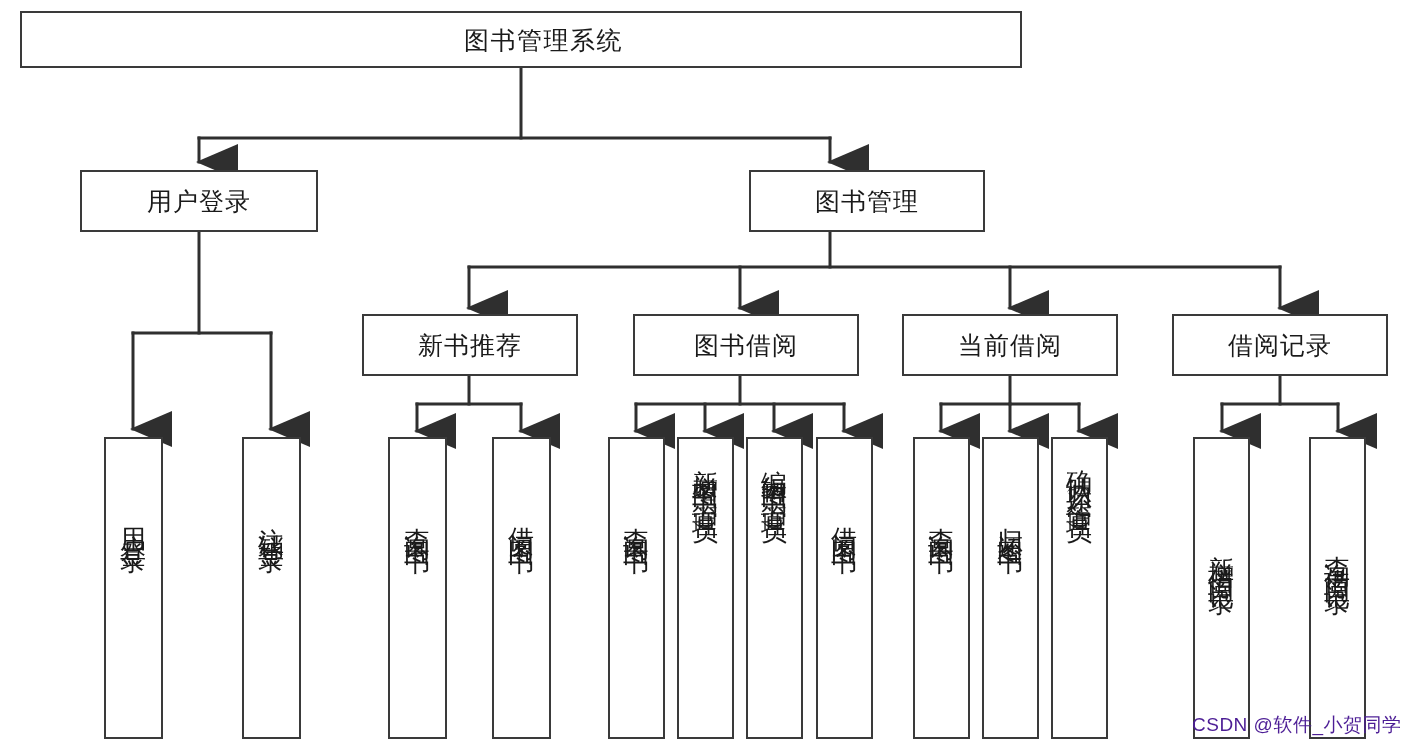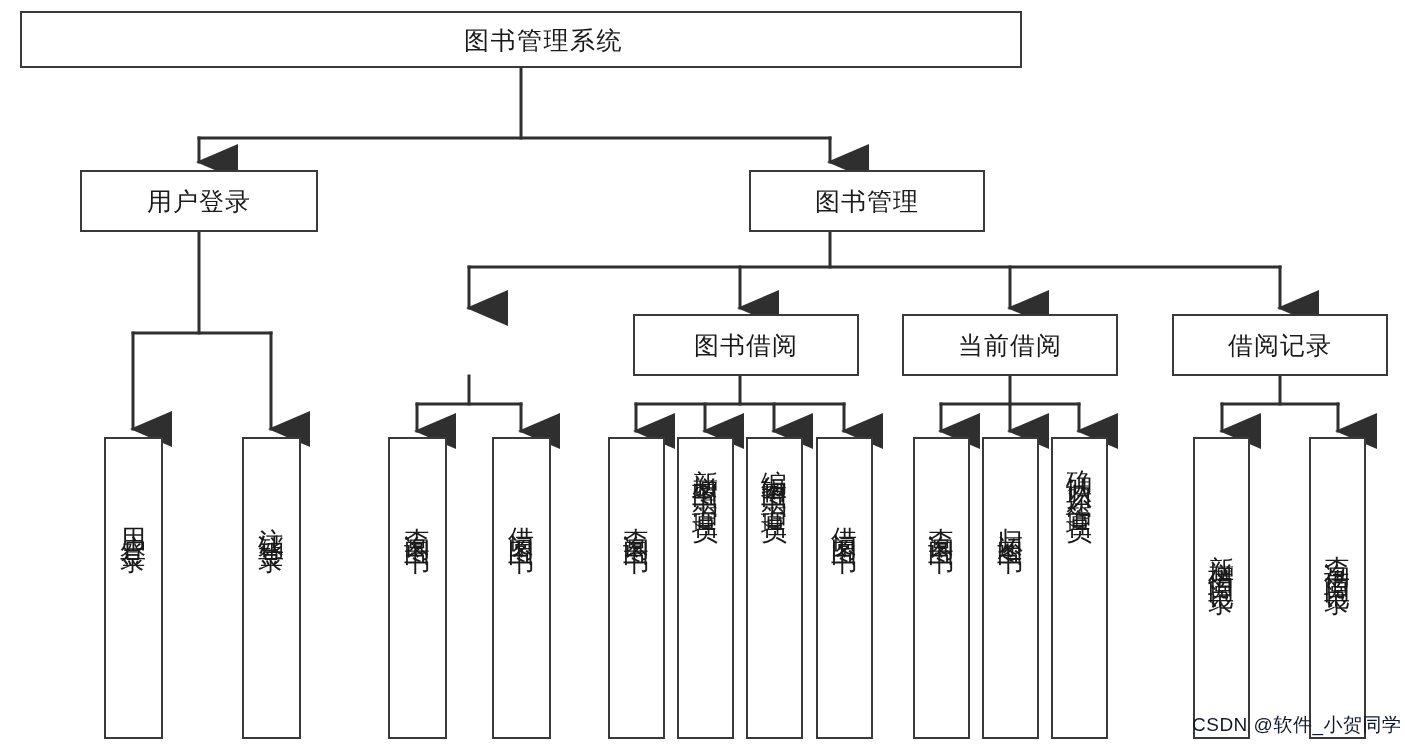--- a/index.html
+++ b/index.html
@@ -149,6 +149,9 @@
     <span class="cap">图书管理</span>
   </div>
 
+  <div class="node horiz" style="left:362px; top:314px; width:216px; height:62px;">
+    <span class="cap">新书推荐</span>
+  </div>
 
   <div class="node horiz" style="left:633px; top:314px; width:226px; height:62px;">
     <span class="cap">图书借阅</span>

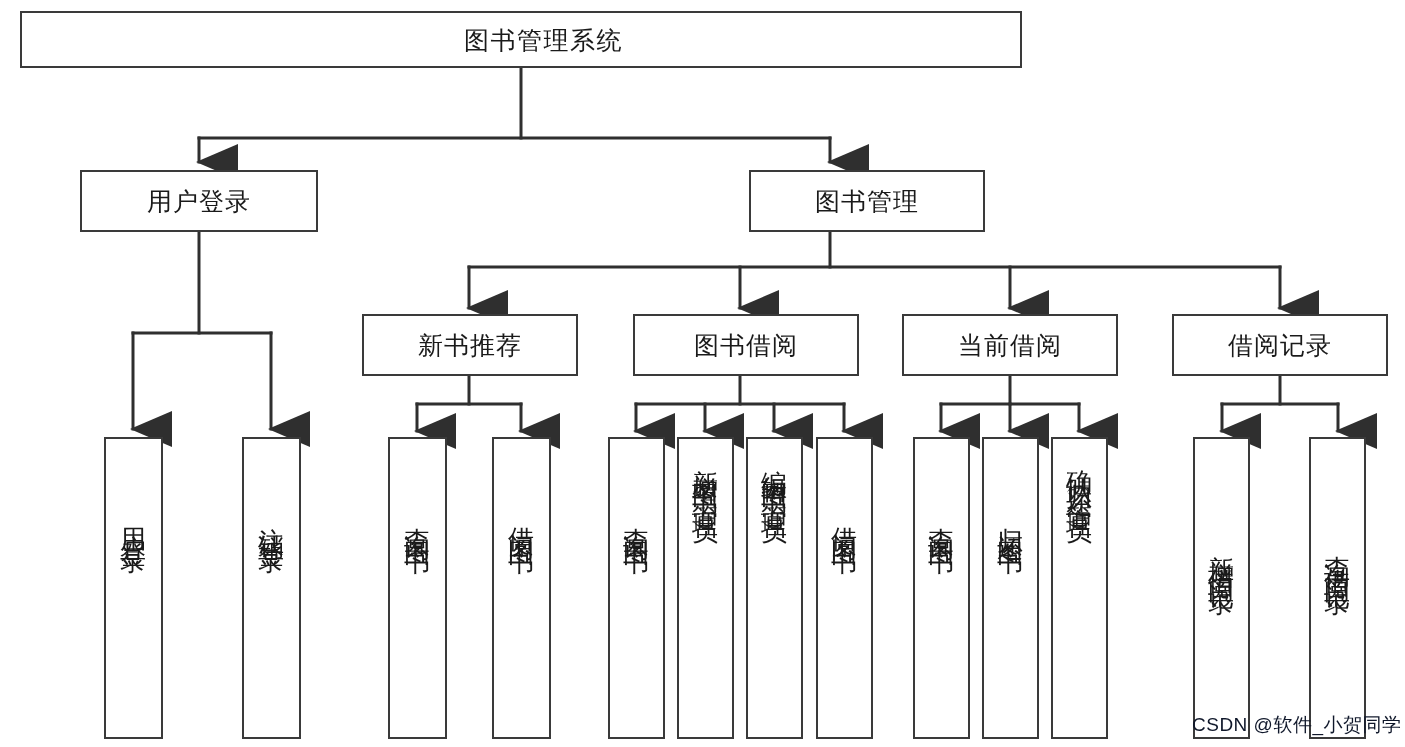--- a/index.html
+++ b/index.html
@@ -77,7 +77,7 @@
     left: 1192px;
     top: 712px;
     font-size: 19px;
-    color: #0f172a;
+    color: #4c1d95;
     white-space: nowrap;
     letter-spacing: 0.5px;
   }

